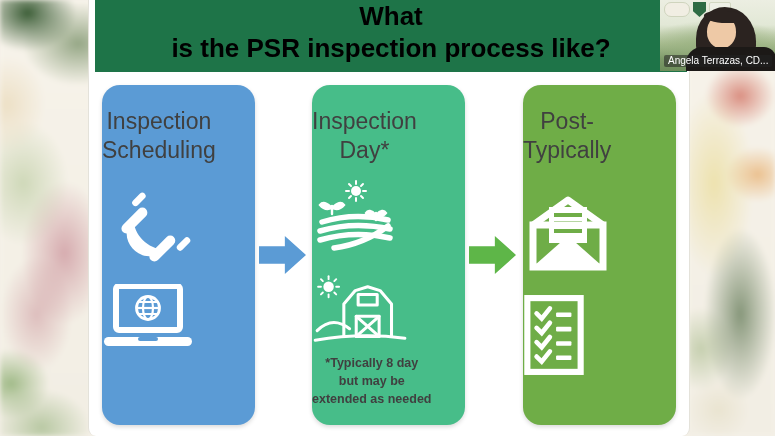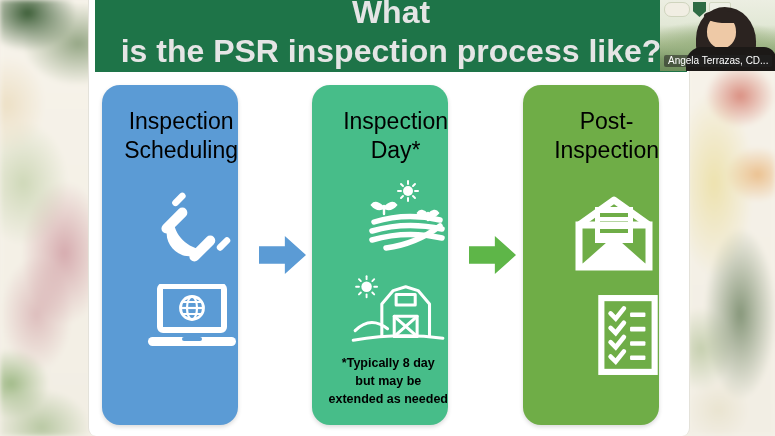--- a/index.html
+++ b/index.html
@@ -42,9 +42,9 @@
   }
   .title-bar{
     position:absolute;left:6px;top:0;width:592px;height:72px;
-    background:var(--title_bar);color:#e5e5e5;
-    display:flex;align-items:flex-end;justify-content:center;text-align:center;
-    font-size:32px;font-weight:600;line-height:1.24;white-space:pre-line;
+    background:var(--title_bar);color:#000000;
+    display:flex;align-items:flex-start;justify-content:center;text-align:center;
+    font-size:26px;font-weight:600;line-height:1.24;white-space:pre-line;
   }
   .card{
     position:absolute;top:85px;width:136px;height:340px;border-radius:18px;

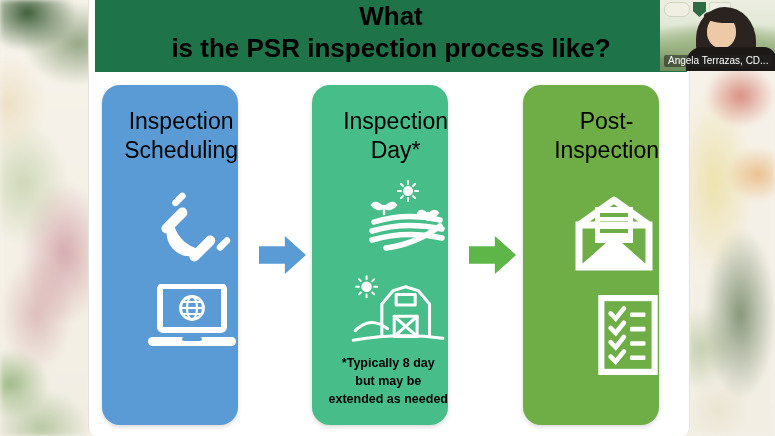--- a/index.html
+++ b/index.html
@@ -47,8 +47,8 @@
     font-size:26px;font-weight:600;line-height:1.24;white-space:pre-line;
   }
   .card{
-    position:absolute;top:85px;width:136px;height:340px;border-radius:18px;
-    color:#000000;display:flex;flex-direction:column;align-items:flex-end;
+    position:absolute;top:85px;width:153px;height:340px;border-radius:18px;
+    color:#404040;display:flex;flex-direction:column;align-items:flex-start;
     box-shadow:0 2px 4px rgba(0,0,0,.15);
   }
   .card1{left:13px;background:var(--card1);}

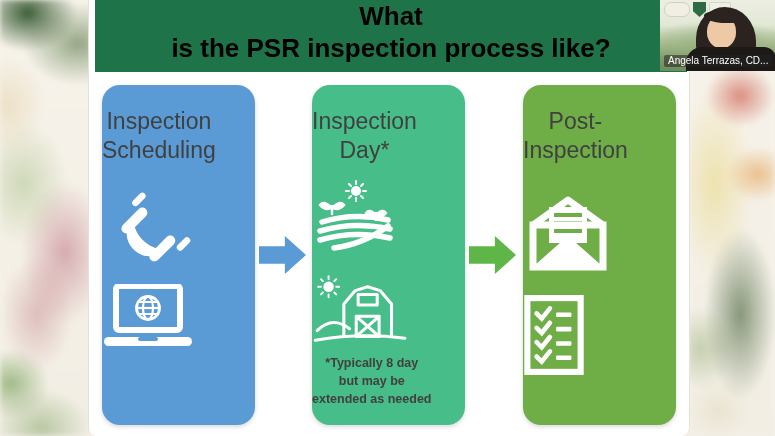--- a/index.html
+++ b/index.html
@@ -197,7 +197,7 @@
 
   <div class="card card3">
     <div class="card-label">Post-
-Inspection</div>
+Typically</div>
     <div class="icon-slot" style="margin-top:28px">
       <svg width="90" height="80" viewBox="0 0 90 78">
         <path d="M10 30 L45 5 L80 30" fill="none" stroke="#fff" stroke-width="7" stroke-linejoin="round"></path>

